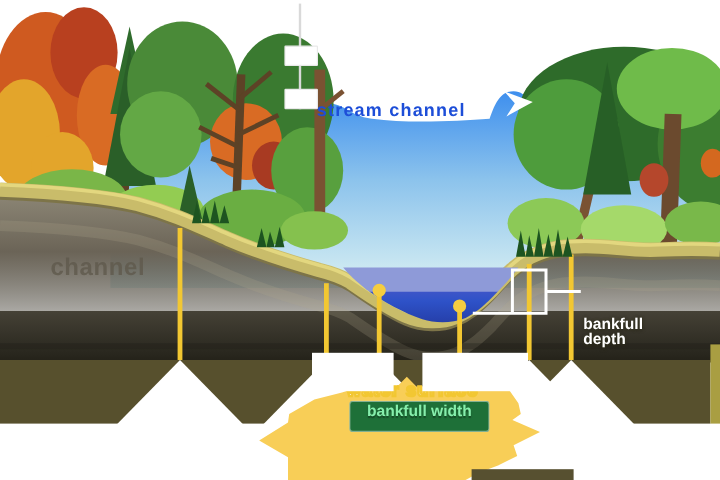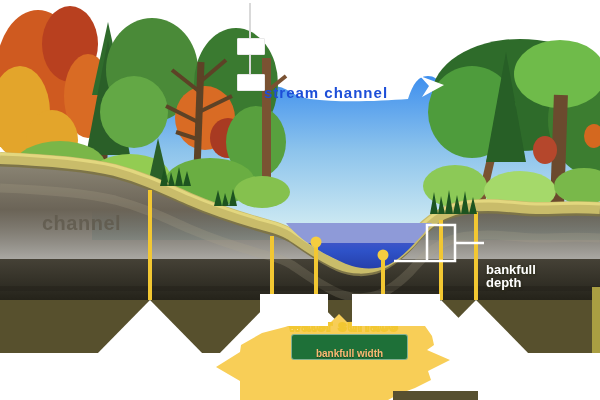--- a/index.html
+++ b/index.html
@@ -10,9 +10,9 @@
   #bedrock-label{left:42px;top:212px;font-size:20px;font-weight:bold;color:#5f594c;opacity:.78;letter-spacing:.5px;}
   #bankfull-depth-label{left:486px;top:227px;width:80px;font-size:13px;line-height:13px;font-weight:bold;color:#ffffff;
       white-space:normal;text-shadow:0 1px 3px rgba(45,45,25,.95),0 0 2px rgba(45,45,25,.7);margin-top:36px;}
-  .badge{position:absolute;display:flex;align-items:flex-end;justify-content:center;
+  .badge{position:absolute;display:flex;align-items:flex-start;justify-content:center;
       background:#1e7038;border:1px solid rgba(255,255,255,.45);border-radius:3px;
-      color:#fdba74;font-weight:bold;font-size:10px;text-shadow:0 1px 1px rgba(0,0,0,.35);}
+      color:#86efac;font-weight:bold;font-size:13px;text-shadow:0 1px 1px rgba(0,0,0,.35);}
   #bankfull-width-badge{left:291px;top:334px;width:115px;height:24px;}
   #hydrologic-floodplain-badge{left:228px;top:373px;width:171px;height:25px;}
   #water-surface-label{left:289px;top:317px;font-size:15px;font-weight:bold;color:#ffffff;

